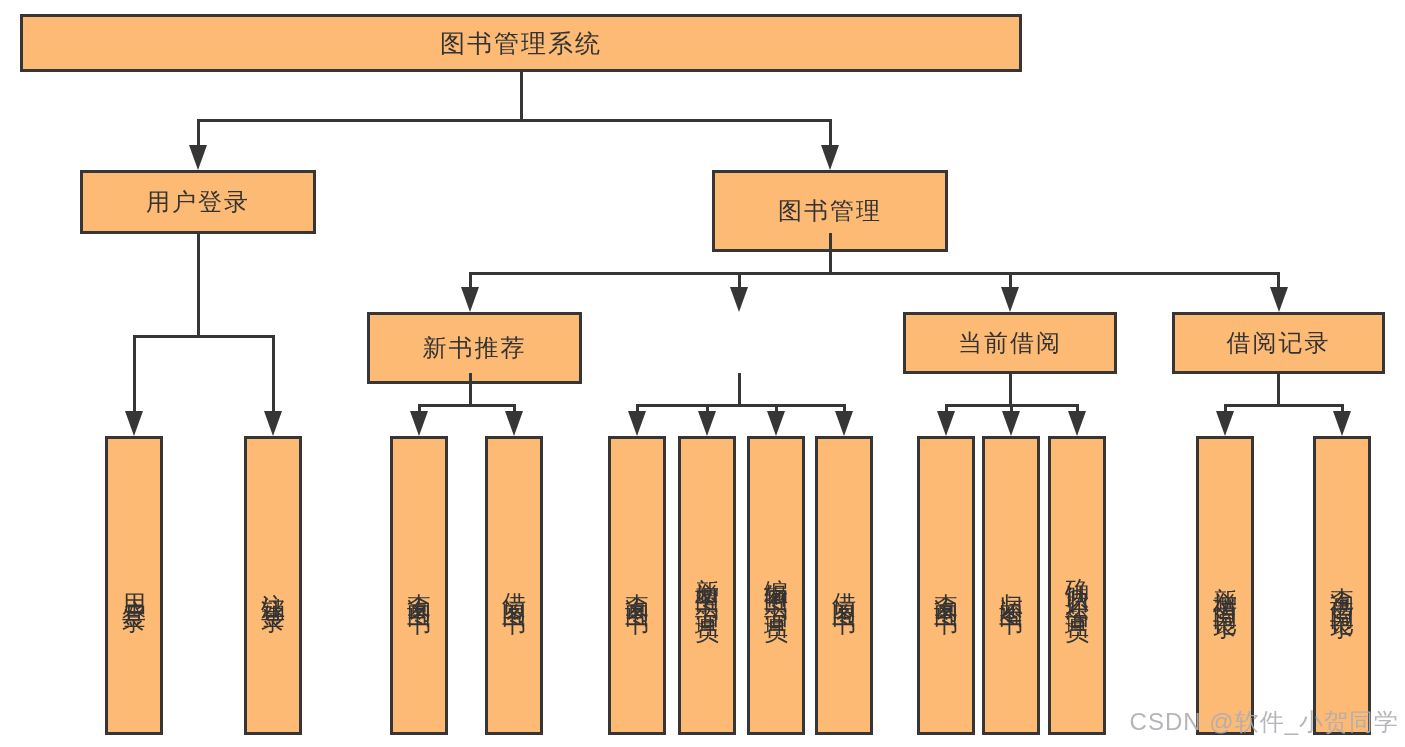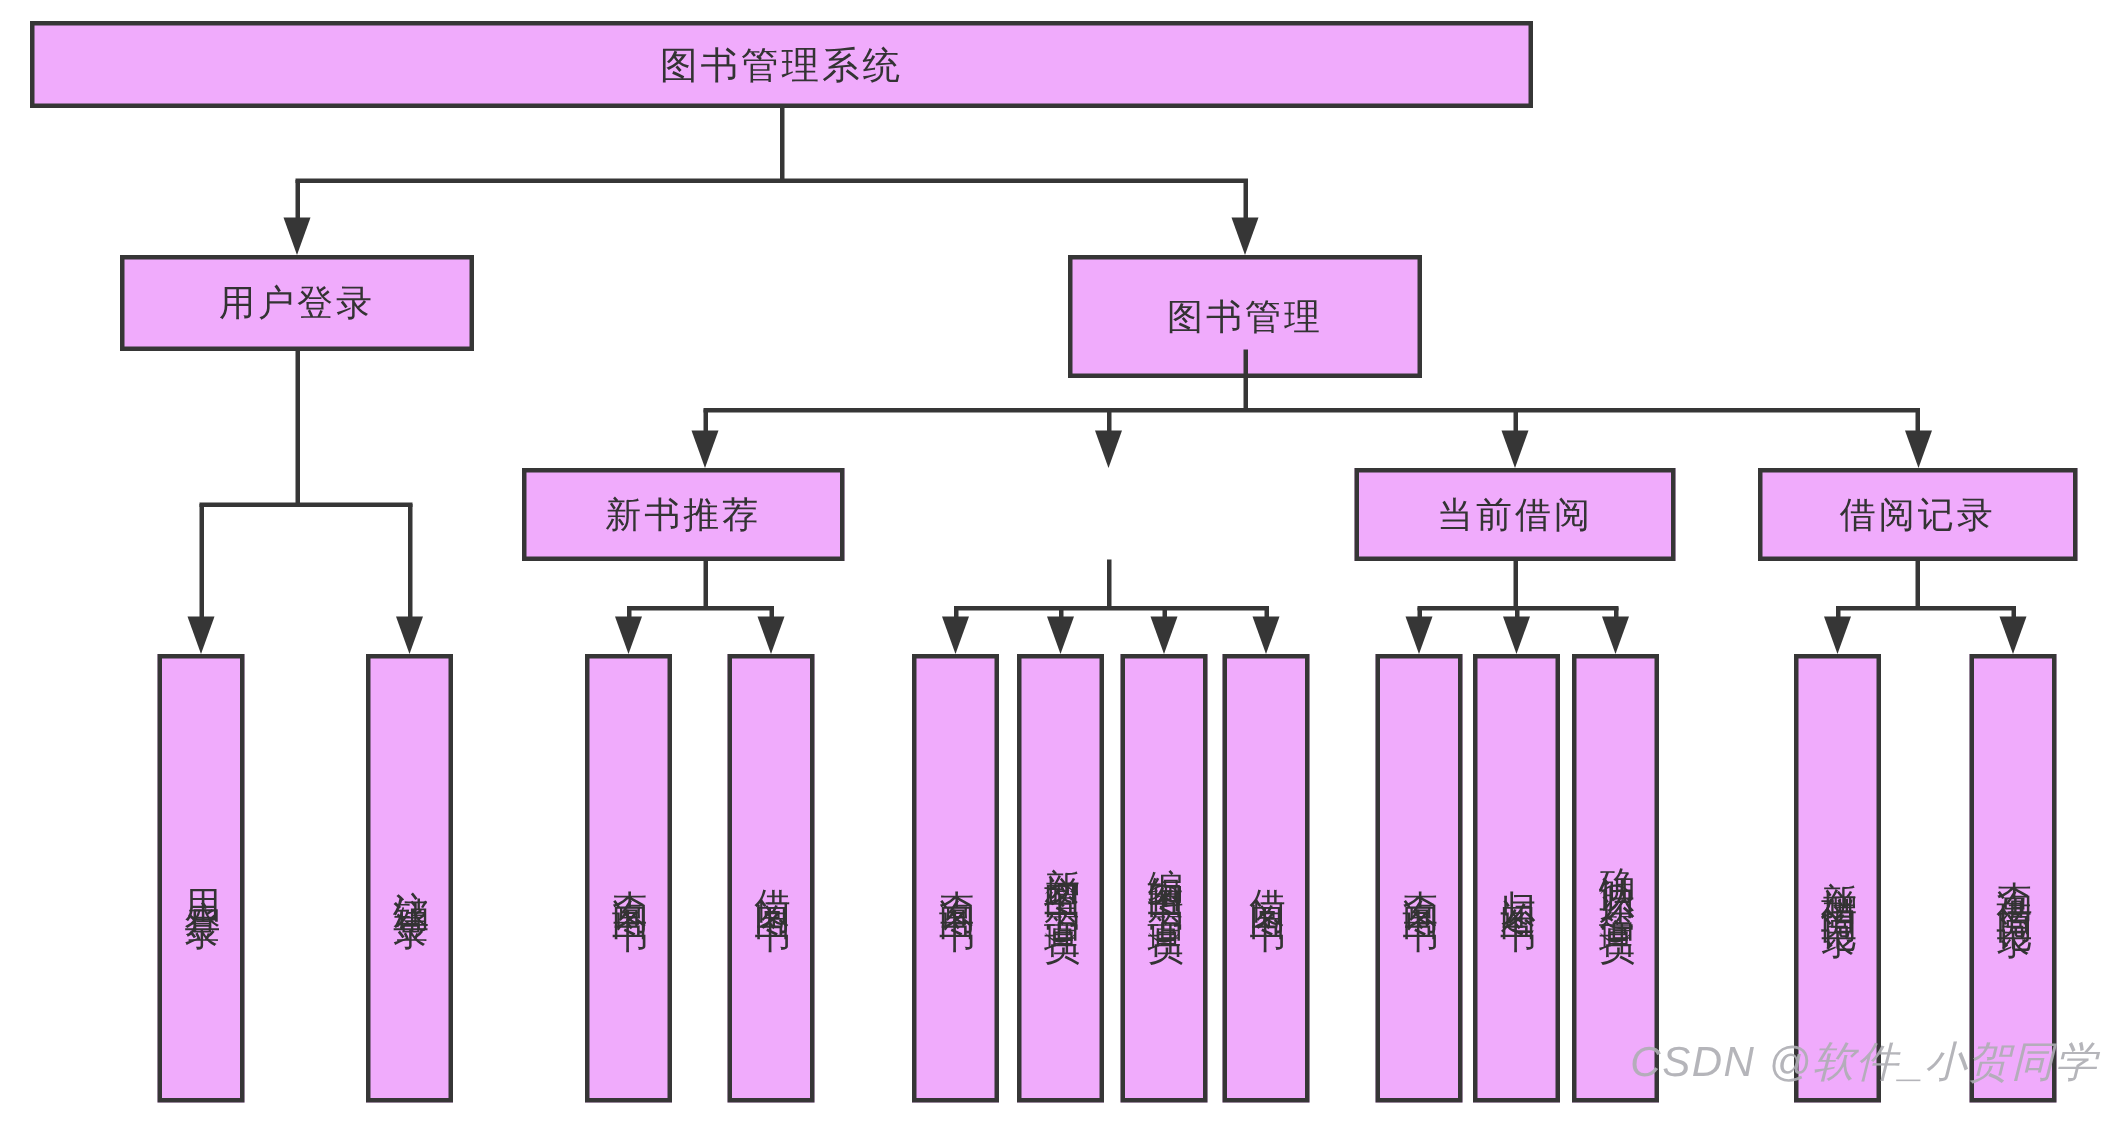--- a/index.html
+++ b/index.html
@@ -20,7 +20,7 @@
     position: absolute;
     box-sizing: border-box;
     border: 3px solid #363636;
-    background: #f0abfc;
+    background: #fdba74;
     display: flex;
     align-items: center;
     justify-content: center;

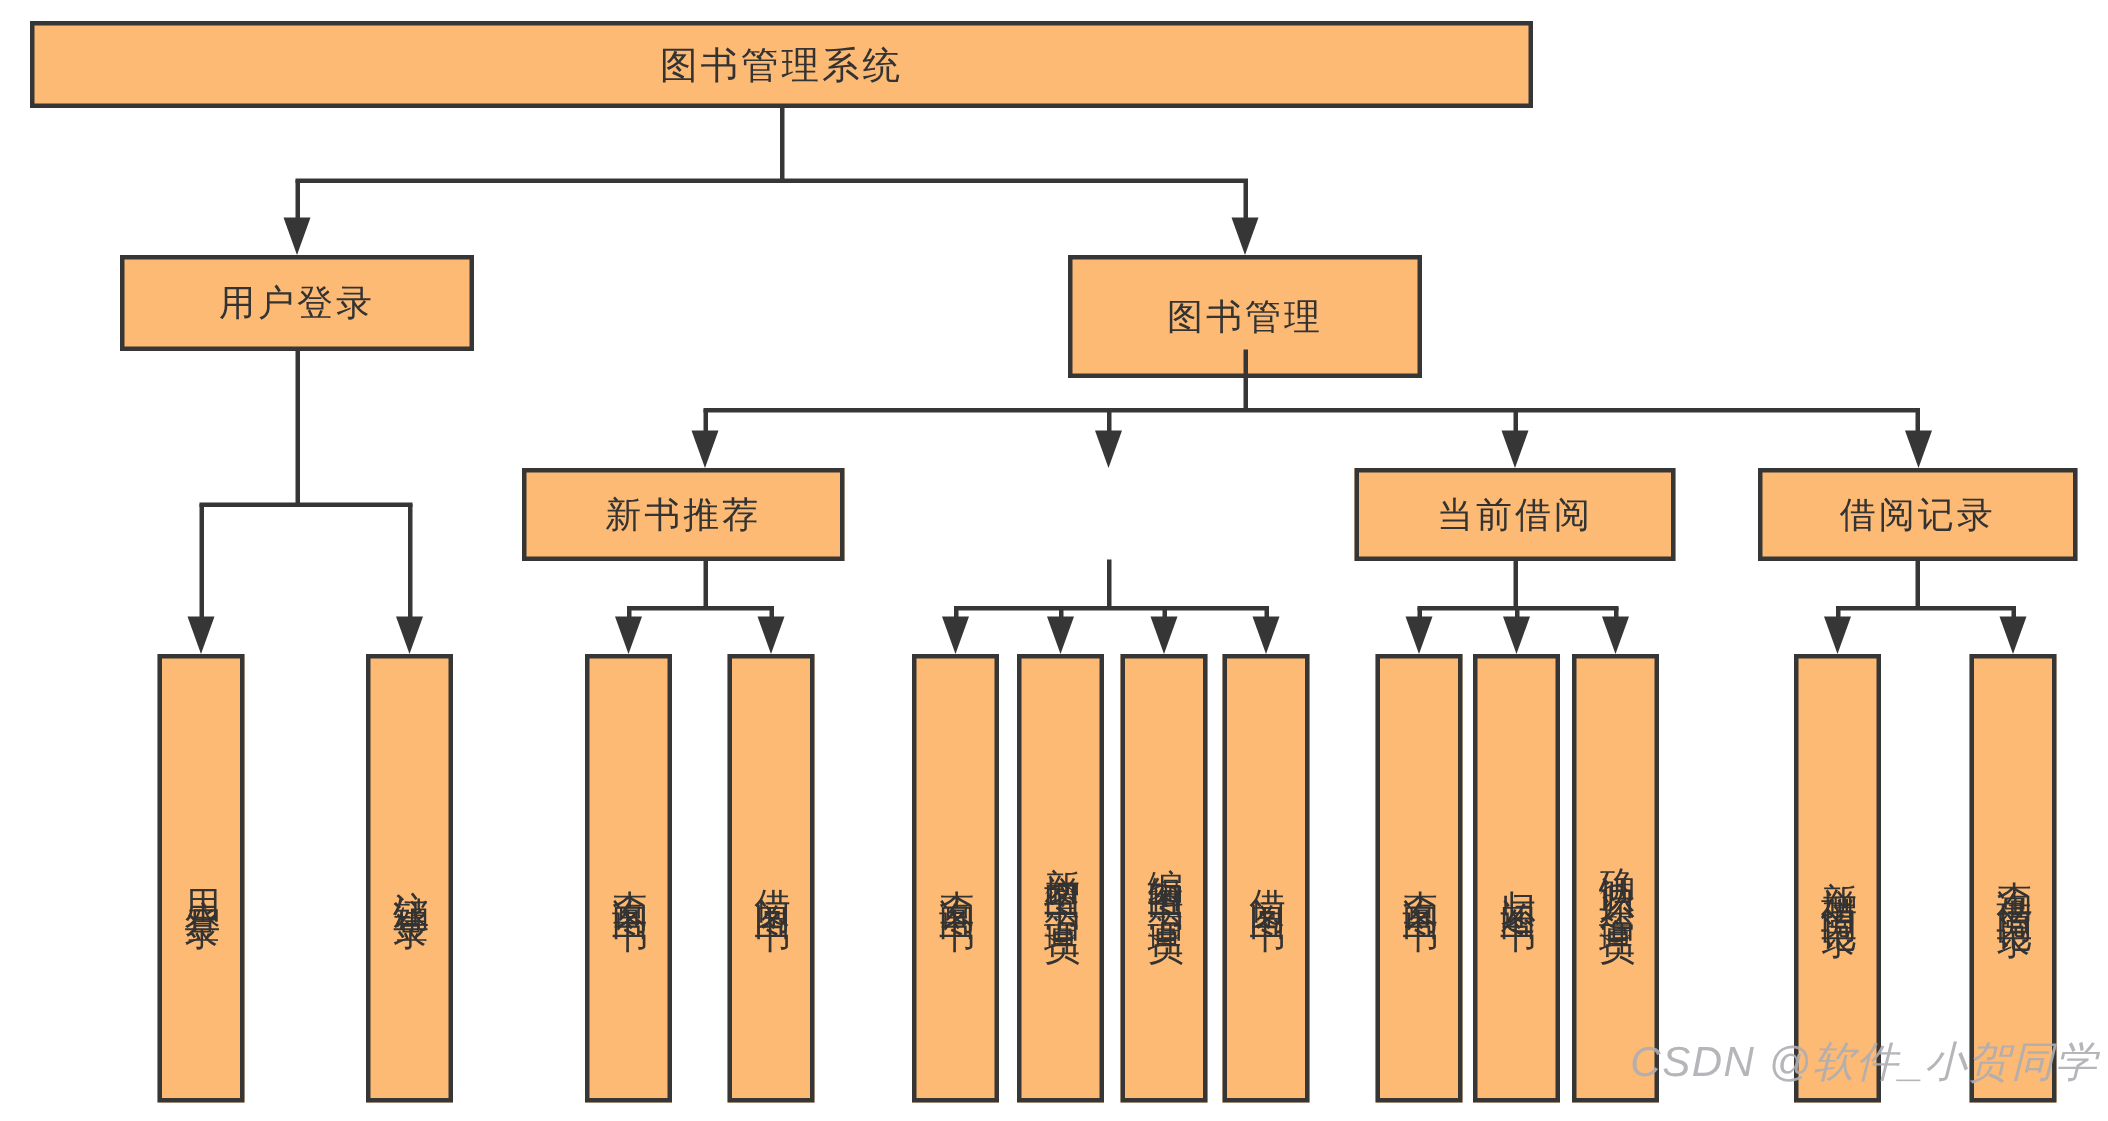--- a/index.html
+++ b/index.html
@@ -58,7 +58,7 @@
   .n-root   { left: 20px;   top: 14px;  width: 1002px; height: 58px; }
   .n-login  { left: 80px;   top: 170px; width: 236px;  height: 64px; }
   .n-mgmt   { left: 712px;  top: 170px; width: 236px;  height: 82px; }
-  .n-rec    { left: 348px;  top: 312px; width: 215px;  height: 62px; }
+  .n-rec    { left: 367px;  top: 312px; width: 215px;  height: 72px; }
   .n-borrow { left: 633px;  top: 312px; width: 212px;  height: 62px; }
   .n-cur    { left: 903px;  top: 312px; width: 214px;  height: 62px; }
   .n-hist   { left: 1172px; top: 312px; width: 213px;  height: 62px; }

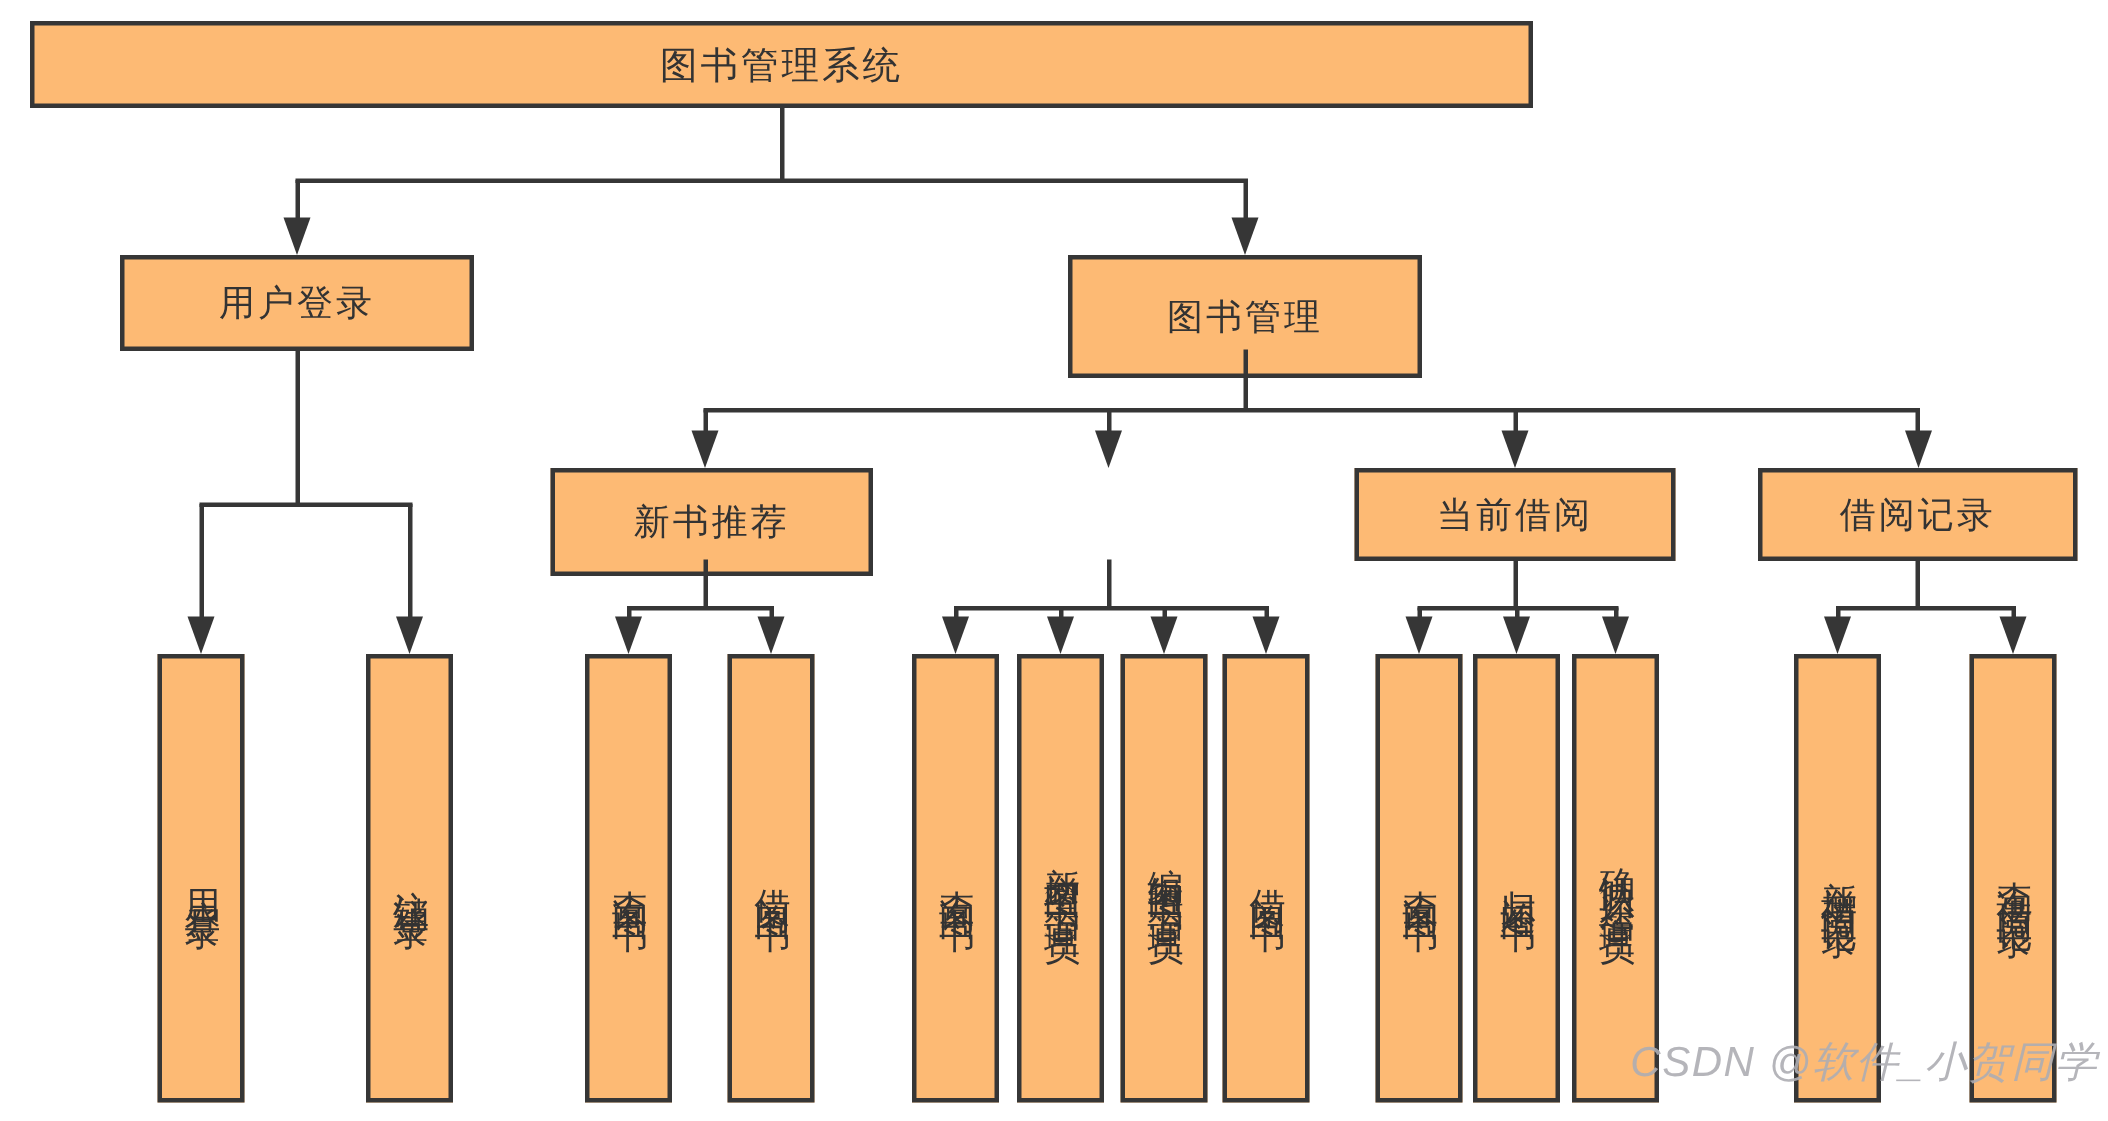--- a/index.html
+++ b/index.html
@@ -80,12 +80,11 @@
   .watermark {
     position: absolute;
     right: 6px;
-    bottom: 20px;
-    font-size: 28px;
+    bottom: 9px;
+    font-size: 24px;
     color: rgba(173, 173, 179, 0.9);
     letter-spacing: 1px;
     white-space: nowrap;
-    font-style: italic;
   }
 </style>
 </head>

